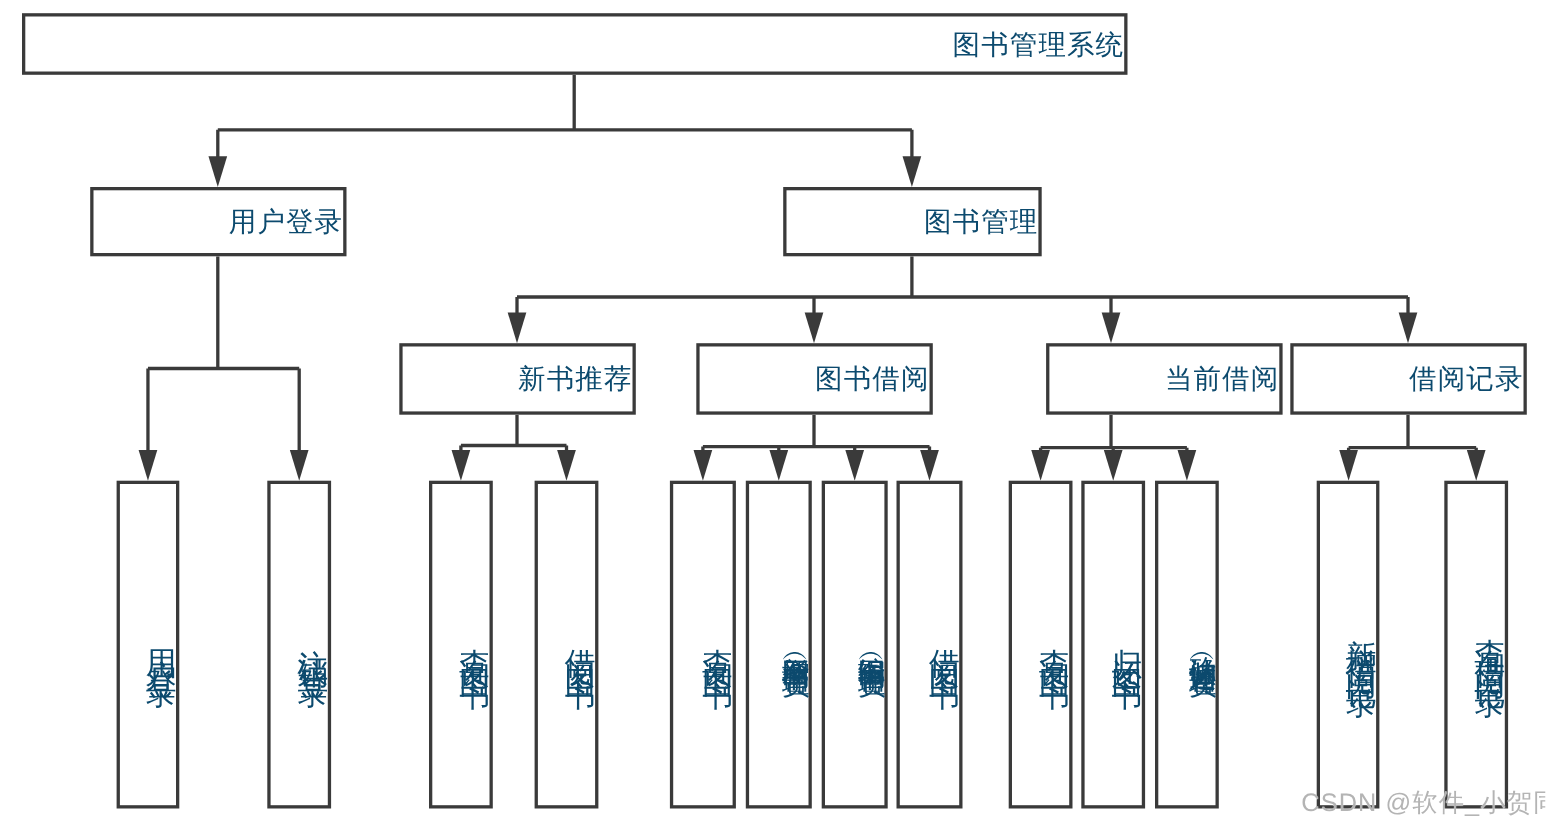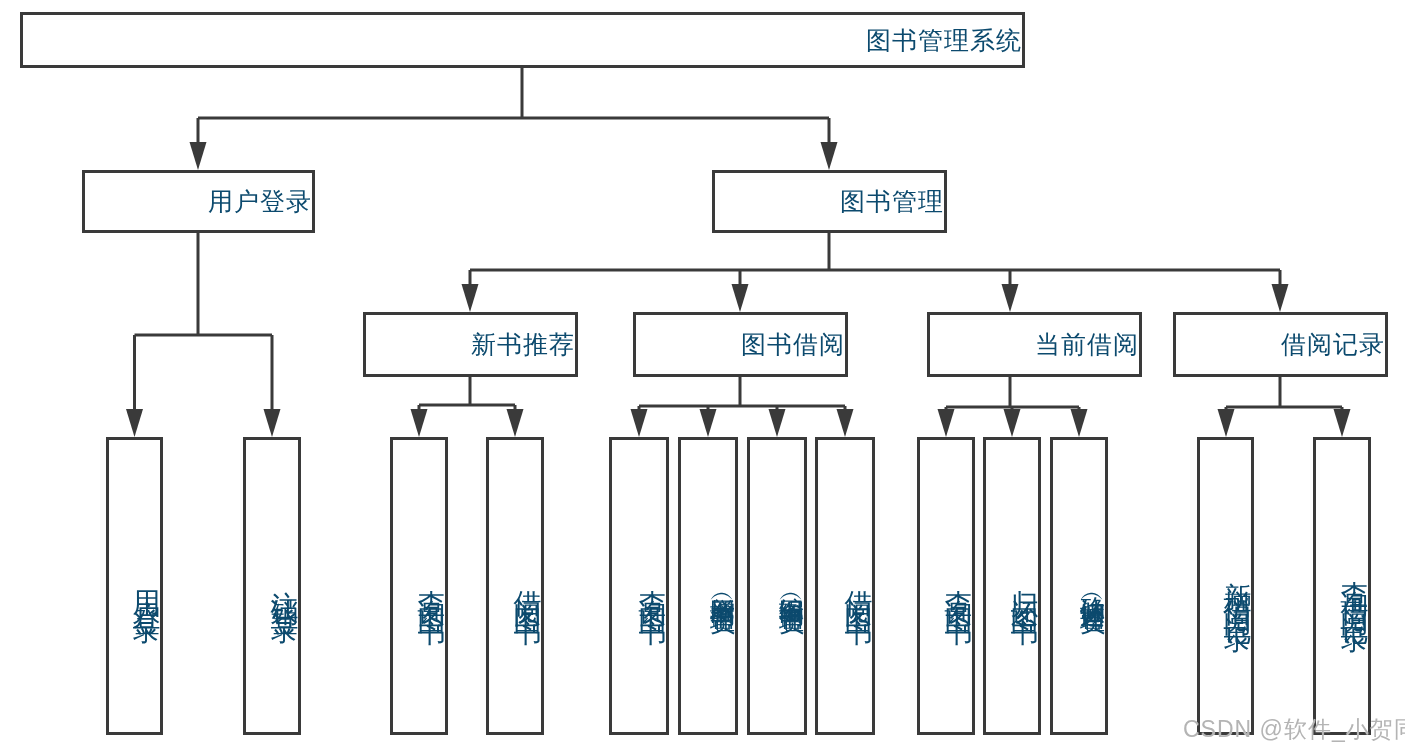--- a/index.html
+++ b/index.html
@@ -17,7 +17,7 @@
   .lvl2a{left:82px;top:170px;width:233px;height:63px;}
   .lvl2b{left:712px;top:170px;width:235px;height:63px;font-family:Liberation Mono, monospace;}
   .lvl3{top:312px;width:215px;height:65px;}
-  .l3a{left:363px;} .l3b{left:633px;} .l3c{left:927px;} .l3d{left:1173px;}
+  .l3a{left:363px;} .l3b{left:633px;} .l3c{left:951px;} .l3d{left:1173px;}
   .leaf{position:absolute;top:437px;height:298px;}
   .leaf span{
     writing-mode:vertical-rl;text-orientation:mixed;

